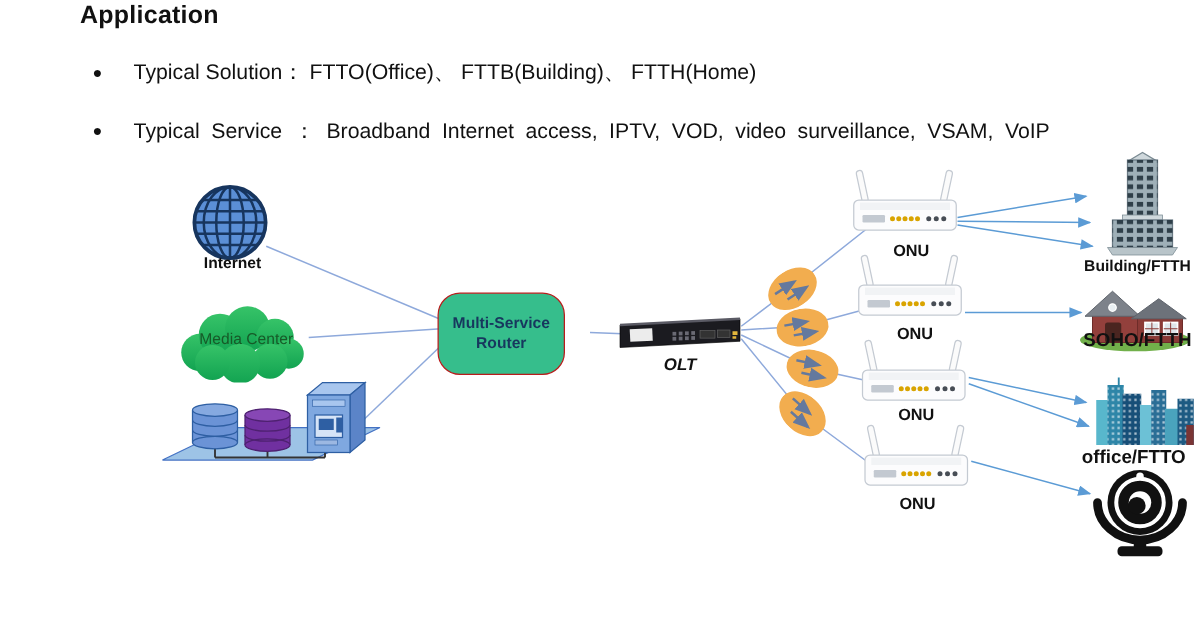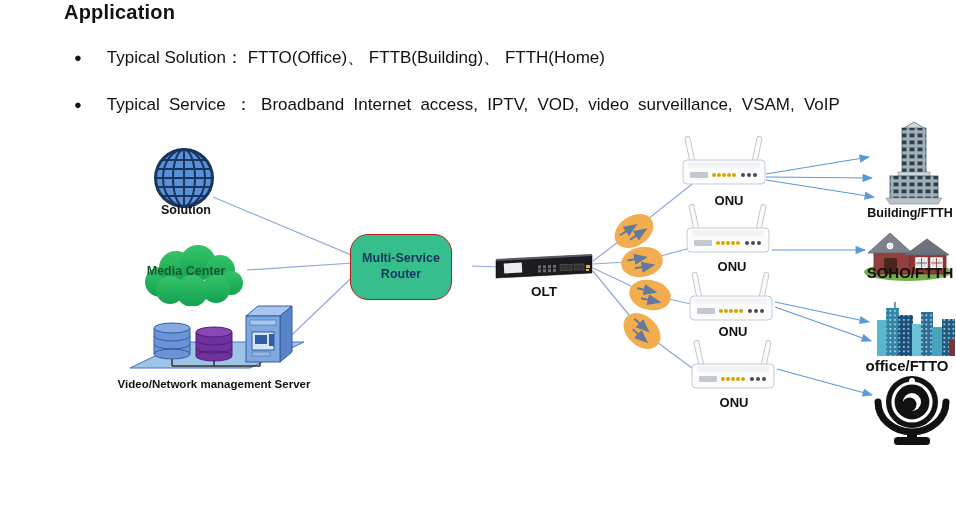--- a/index.html
+++ b/index.html
@@ -96,7 +96,7 @@
     </g>
     <circle cx="32" cy="32" r="28.5" fill="none" style="stroke:var(--globe-line)" stroke-width="3"></circle>
   </svg>
-  <div class="lbl" style="left:90px;top:203px;width:100px;font-size:12.5px;">Solution</div>
+  <div class="lbl" style="left:90px;top:203px;width:100px;font-size:12.5px;">Internet</div>
 
   <svg class="abs" style="left:90px;top:238px;" width="112" height="68" viewBox="0 0 112 68">
     <defs>

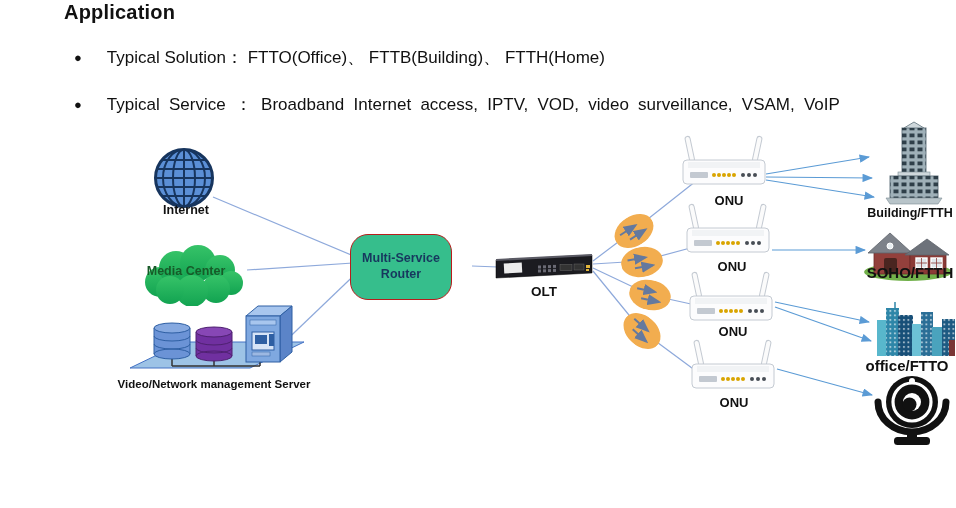--- a/index.html
+++ b/index.html
@@ -22,8 +22,8 @@
   .router-box{position:absolute;left:304px;top:234px;width:100px;height:64px;border-radius:18px;
       background:var(--router-fill);border:1px solid #b91c1c;display:flex;align-items:center;justify-content:center;}
   .router-box .txt{font-size:12.5px;font-weight:bold;color:var(--router-text);text-align:center;line-height:1.25;width:86px;}
-  .cloud-label{position:absolute;left:88px;top:264px;width:104px;text-align:center;
-      font-size:12.5px;font-weight:bold;color:var(--cloud-text);}
+  .cloud-label{position:absolute;left:99px;top:264px;width:104px;text-align:center;
+      font-size:12.5px;font-weight:normal;color:var(--cloud-text);}
   .splitter{position:absolute;width:42px;height:30px;}
   svg{display:block;}
   #overlay{position:absolute;left:0;top:0;pointer-events:none;}

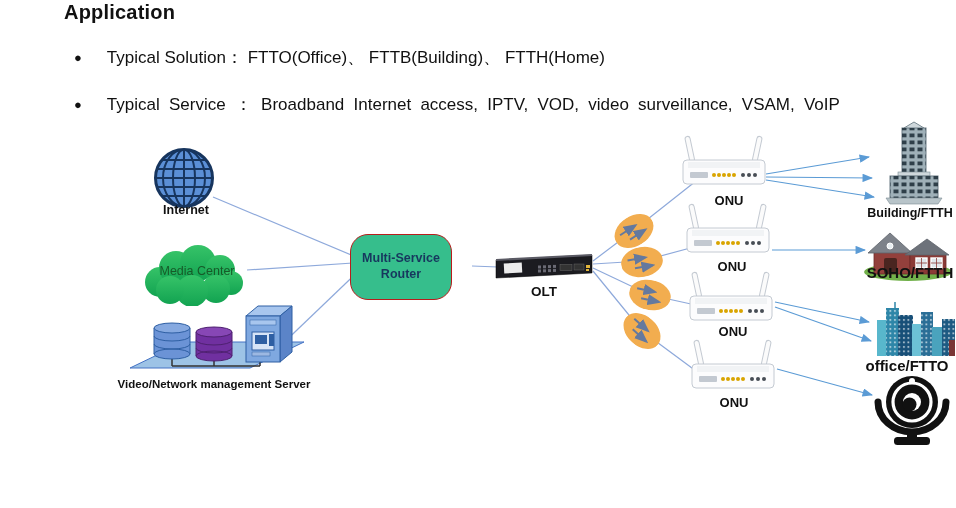--- a/index.html
+++ b/index.html
@@ -178,7 +178,7 @@
     <rect x="94" y="15" width="4" height="3" fill="#E2B63C"></rect>
     <rect x="94" y="19" width="3" height="2" fill="#E2B63C"></rect>
   </svg>
-  <div class="lbl" style="left:468px;top:284px;width:60px;font-size:13.5px;">OLT</div>
+  <div class="lbl" style="left:468px;top:284px;width:60px;font-size:13.5px;font-style:italic;">OLT</div>
 
   <div class="splitter" style="left:567px;top:216px;transform:rotate(-33deg);">
     <svg width="42" height="30" viewBox="0 0 42 30">

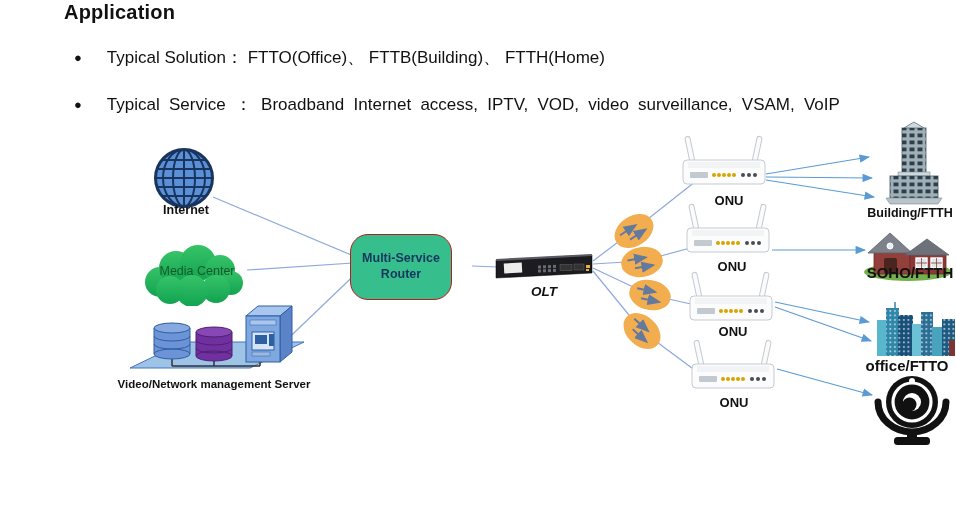--- a/index.html
+++ b/index.html
@@ -153,7 +153,6 @@
       <rect x="124" y="54" width="18" height="4" fill="#9CB8E2" stroke-width="0.5"></rect>
     </g>
   </svg>
-  <div class="lbl" style="left:63px;top:378px;width:210px;font-size:11.5px;">Video/Network management Server</div>
 
   <div class="router-box">
     <div class="txt">Multi-Service Router</div>

